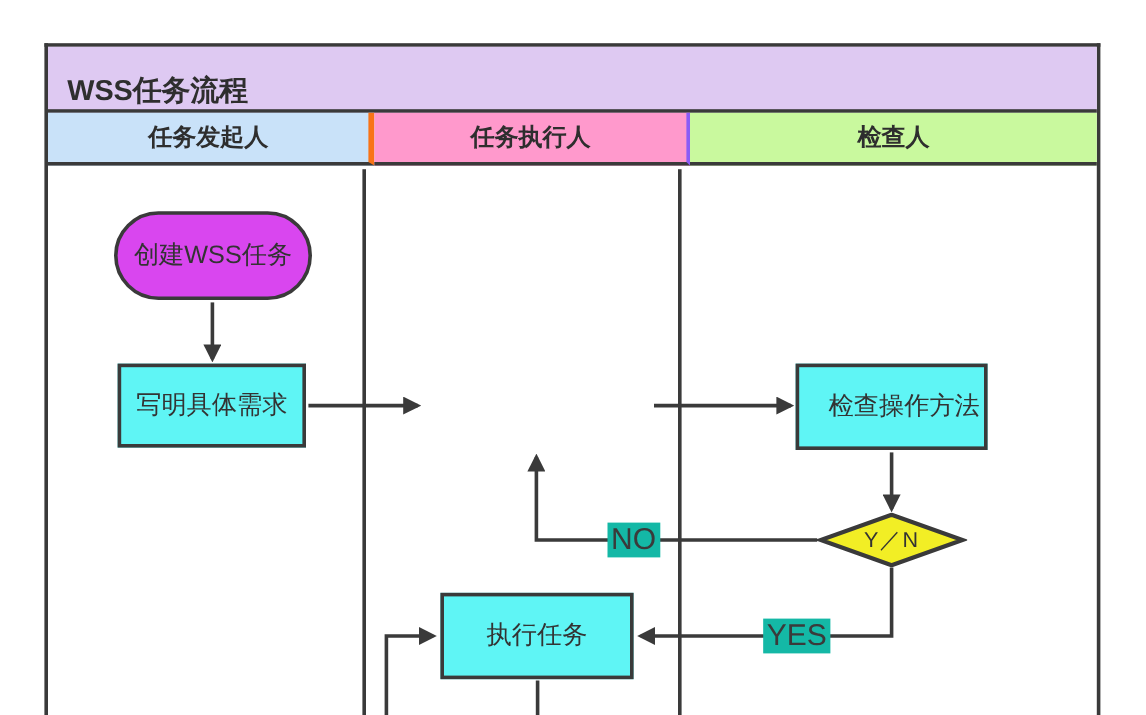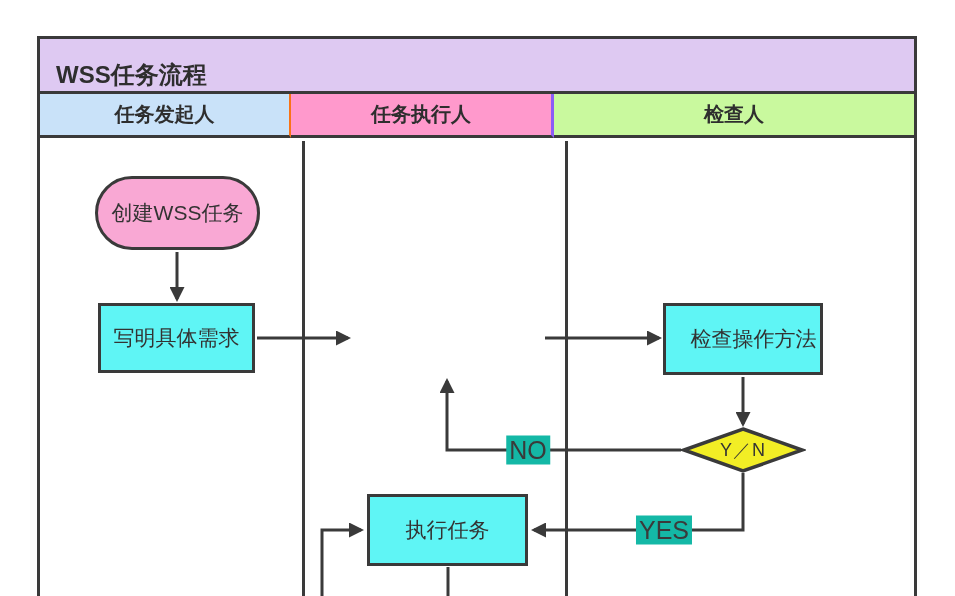--- a/index.html
+++ b/index.html
@@ -32,7 +32,7 @@
     display: flex; align-items: center; justify-content: center;
     font-size: 20px; font-weight: bold; color: #2e2e2e;
   }
-  .lane-header.h1 { width: 251px; border-right: 2px solid #f97316; }
+  .lane-header.h1 { width: 272px; border-right: 5px solid #f97316; }
   .lane-header.h2 { width: 263px; border-right: 3px solid #8b5cf6; }
   .lane-header.h3 { flex: 1; }
 

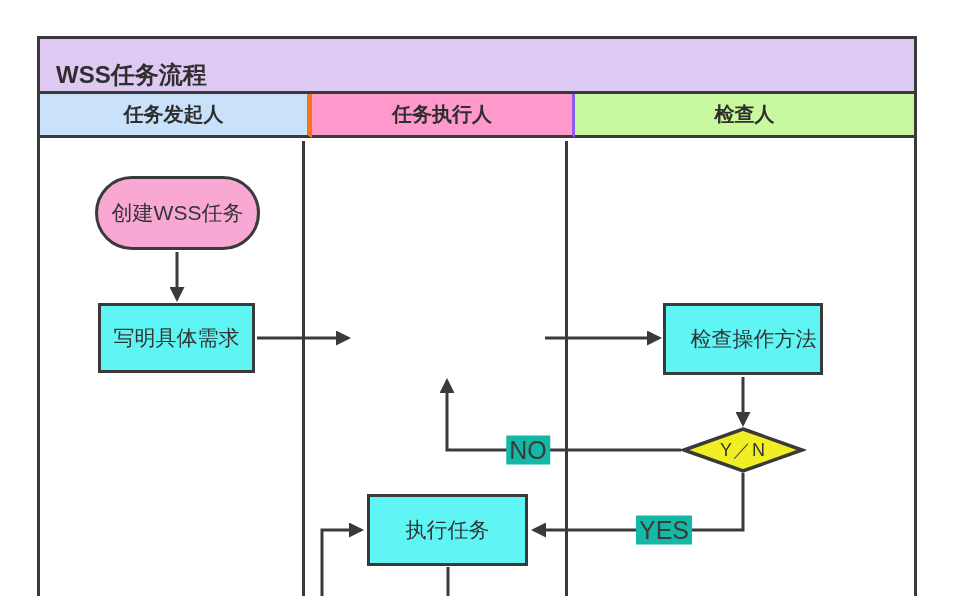--- a/index.html
+++ b/index.html
@@ -119,7 +119,7 @@
     <polyline points="448,567 448,600"></polyline>
   </svg>
 
-  <div class="node terminator n-create" style="background-color: #f9a8d4; text-align: right;">创建WSS任务</div>
+  <div class="node terminator n-create" style="background-color: #d946ef; text-align: right;">创建WSS任务</div>
 
   <div class="node n-write" style="background-color: rgb(95, 245, 245);">写明具体需求</div>
 

